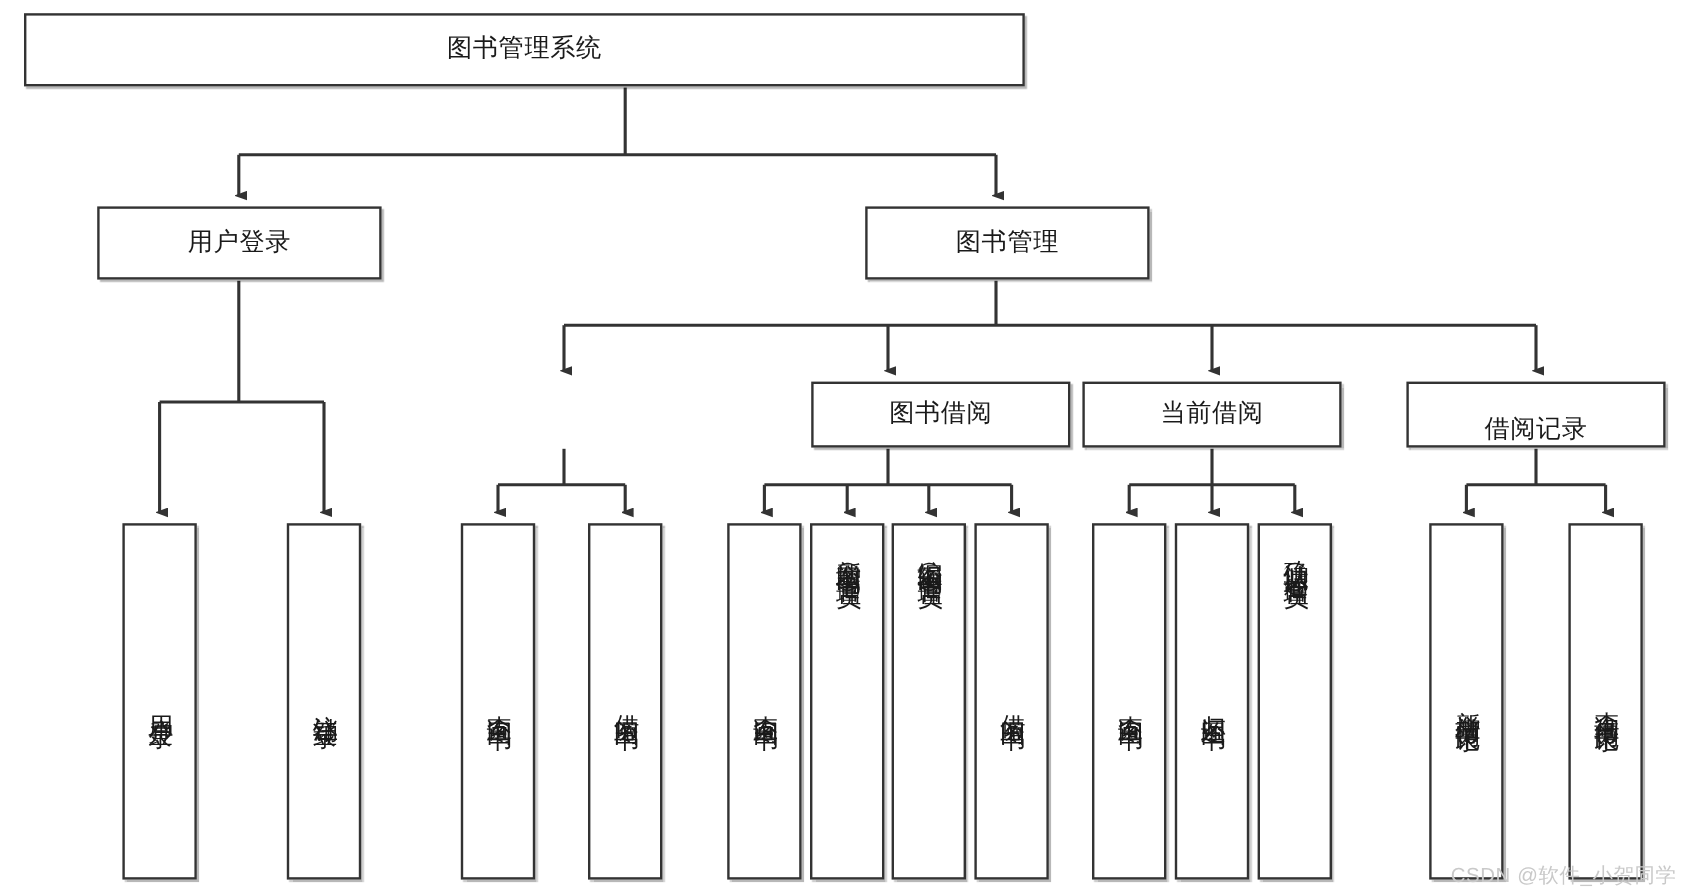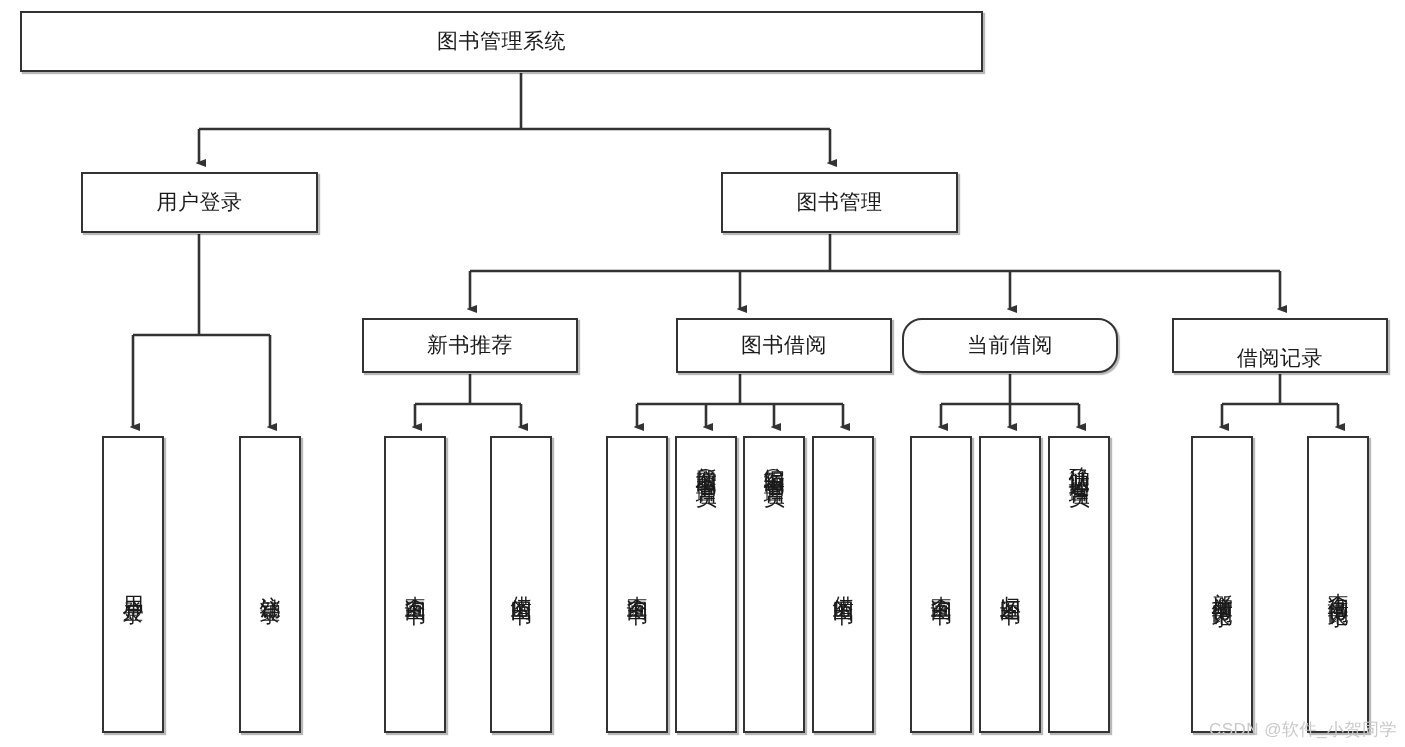--- a/index.html
+++ b/index.html
@@ -129,7 +129,7 @@
     </g>
   </svg>
 
-  <div class="node-box" style="left:20px; top:11px; width:963px; height:61px;">
+  <div class="node-box" style="left:20px; top:11px; width:834px; height:61px;">
     <span class="node-label">图书管理系统</span>
   </div>
 

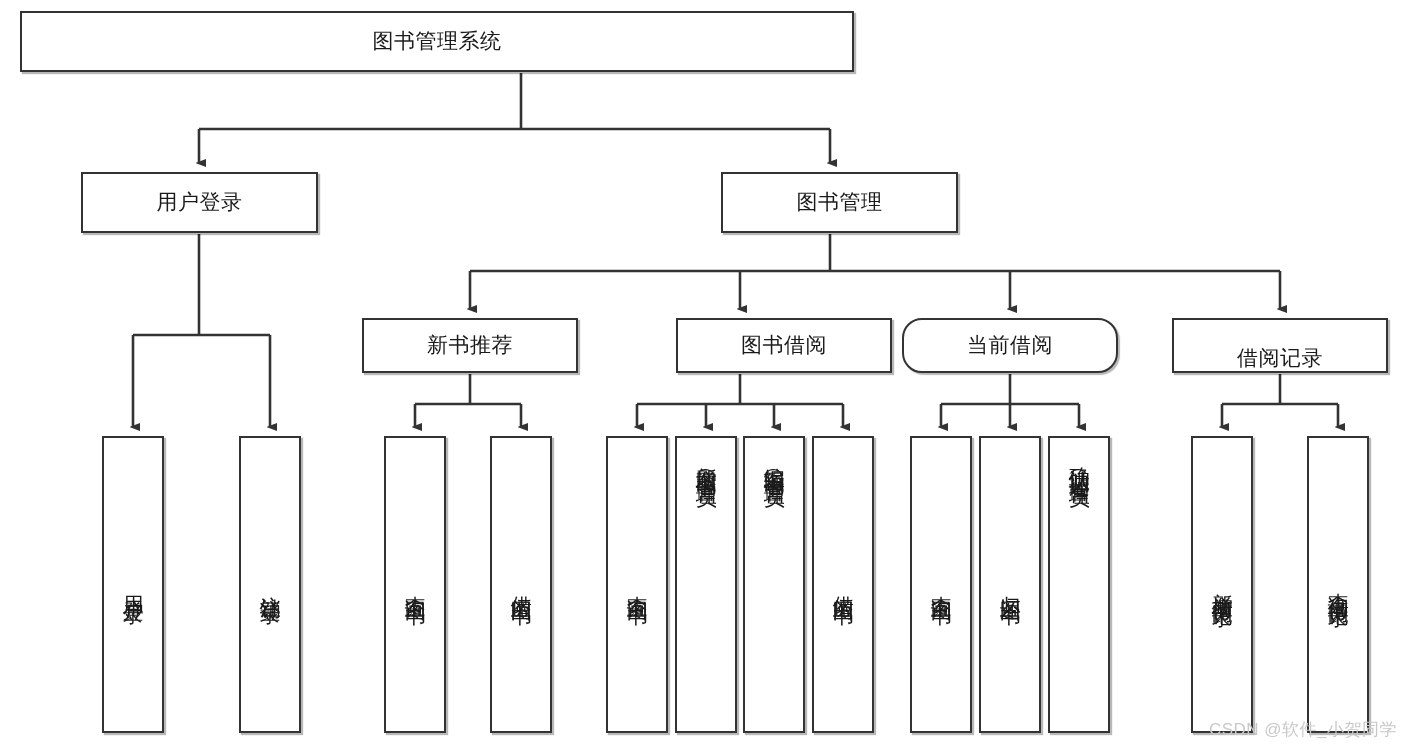--- a/index.html
+++ b/index.html
@@ -140,9 +140,6 @@
     <span class="node-label">图书管理</span>
   </div>
 
-  <div class="node-box" style="left:362px; top:318px; width:216px; height:55px;">
-    <span class="node-label">新书推荐</span>
-  </div>
   <div class="node-box" style="left:632px; top:318px; width:216px; height:55px;margin-left:44px;">
     <span class="node-label">图书借阅</span>
   </div>

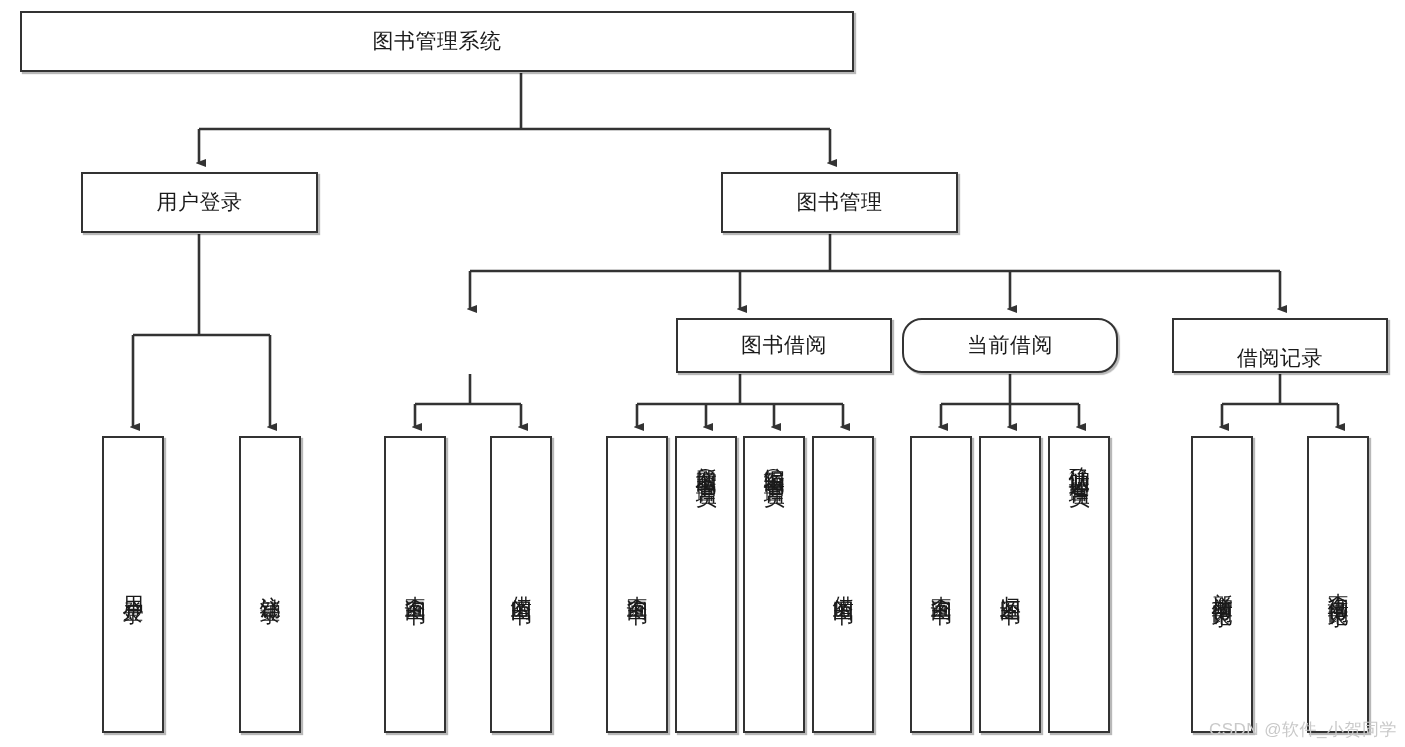--- a/index.html
+++ b/index.html
@@ -143,7 +143,7 @@
   <div class="node-box" style="left:632px; top:318px; width:216px; height:55px;margin-left:44px;">
     <span class="node-label">图书借阅</span>
   </div>
-  <div class="node-box" style="left:902px; top:318px; width:216px; height:55px;border-radius:20px;">
+  <div class="node-box" style="left:902px; top:318px; width:216px; height:55px;">
     <span class="node-label">当前借阅</span>
   </div>
   <div class="node-box" style="left:1172px; top:318px; width:216px; height:55px;align-items:flex-end;">

